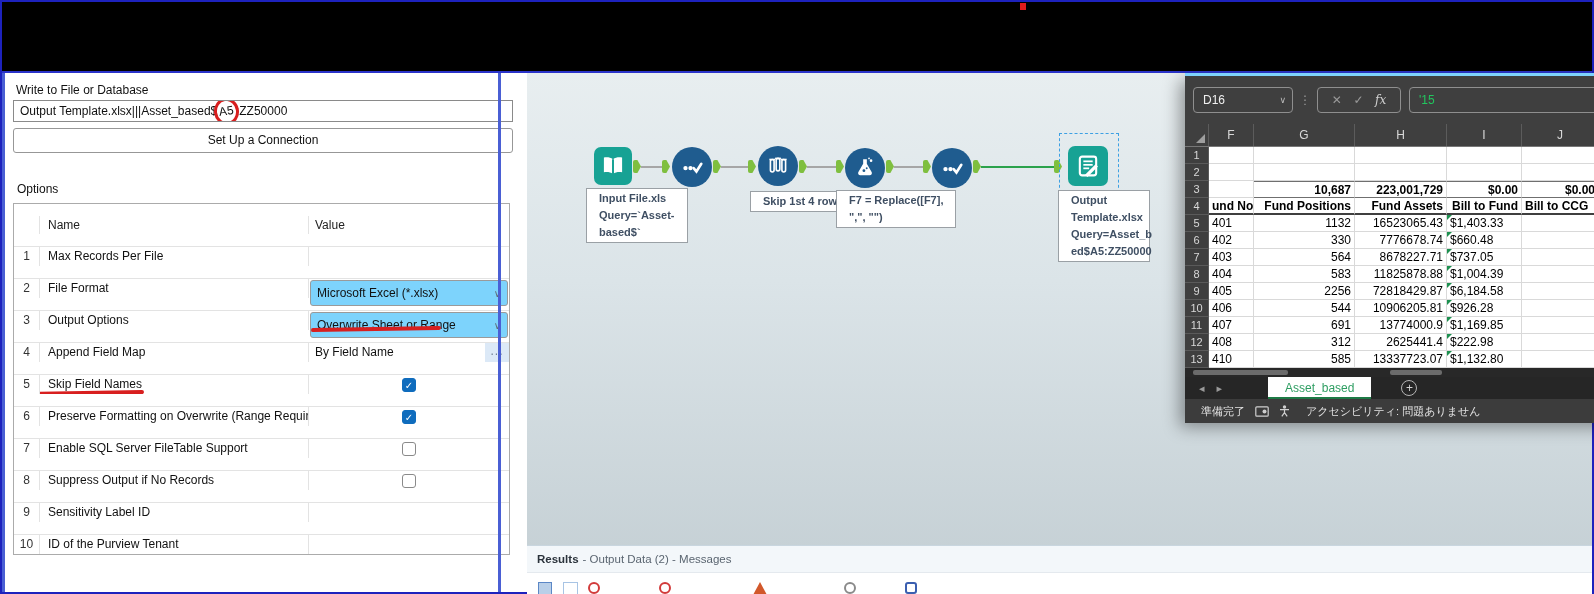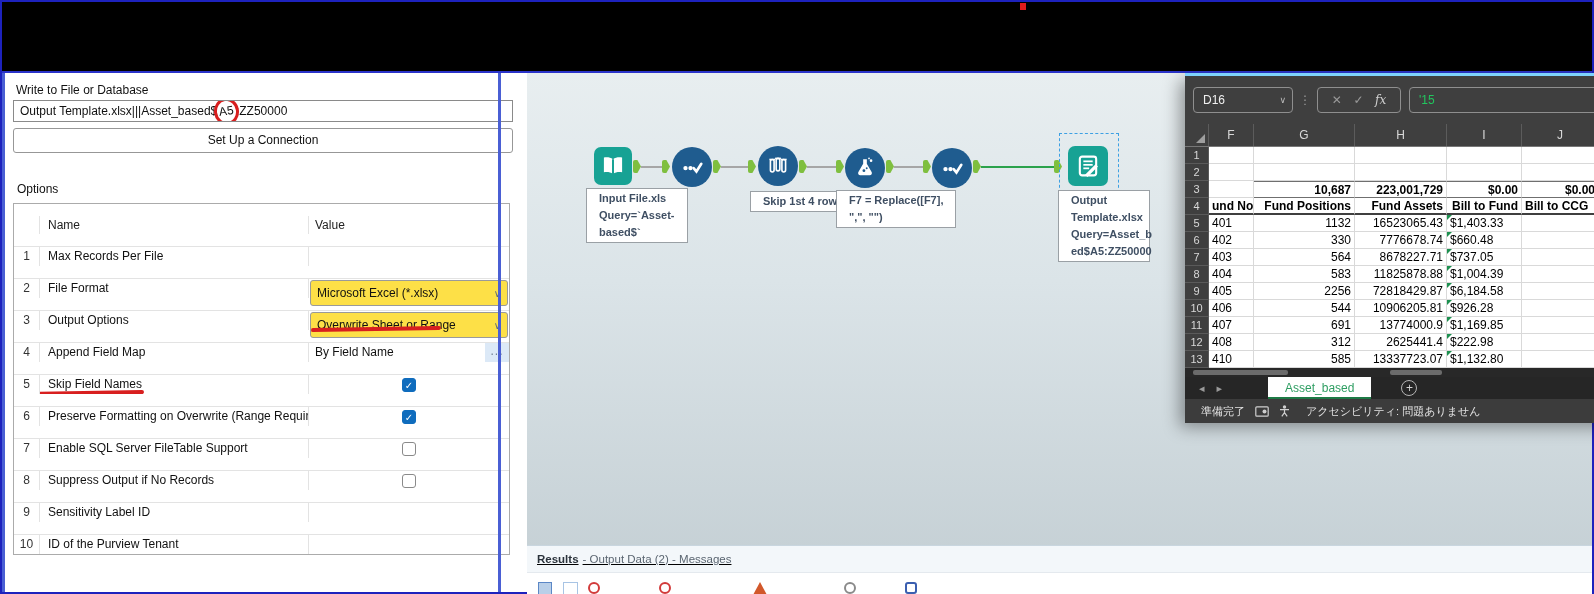--- a/index.html
+++ b/index.html
@@ -42,7 +42,7 @@
             position:relative; white-space:nowrap; overflow:hidden; }
   .c-val { flex:1; position:relative; line-height:19px; }
   .dd { position:absolute; left:1px; top:1px; right:1px; bottom:1px; border:1px solid #9a9a9a;
-        border-radius:3px; display:flex; align-items:center; padding:12px 6px; background:#fde047; }
+        border-radius:3px; display:flex; align-items:center; padding:12px 6px; background:#7dd3fc; }
   .dd .dd-text { flex:1; white-space:nowrap; overflow:hidden; }
   .dd .chev { color:#5f6b76; font-size:10px; }
   .map-text { padding-left:6px; }

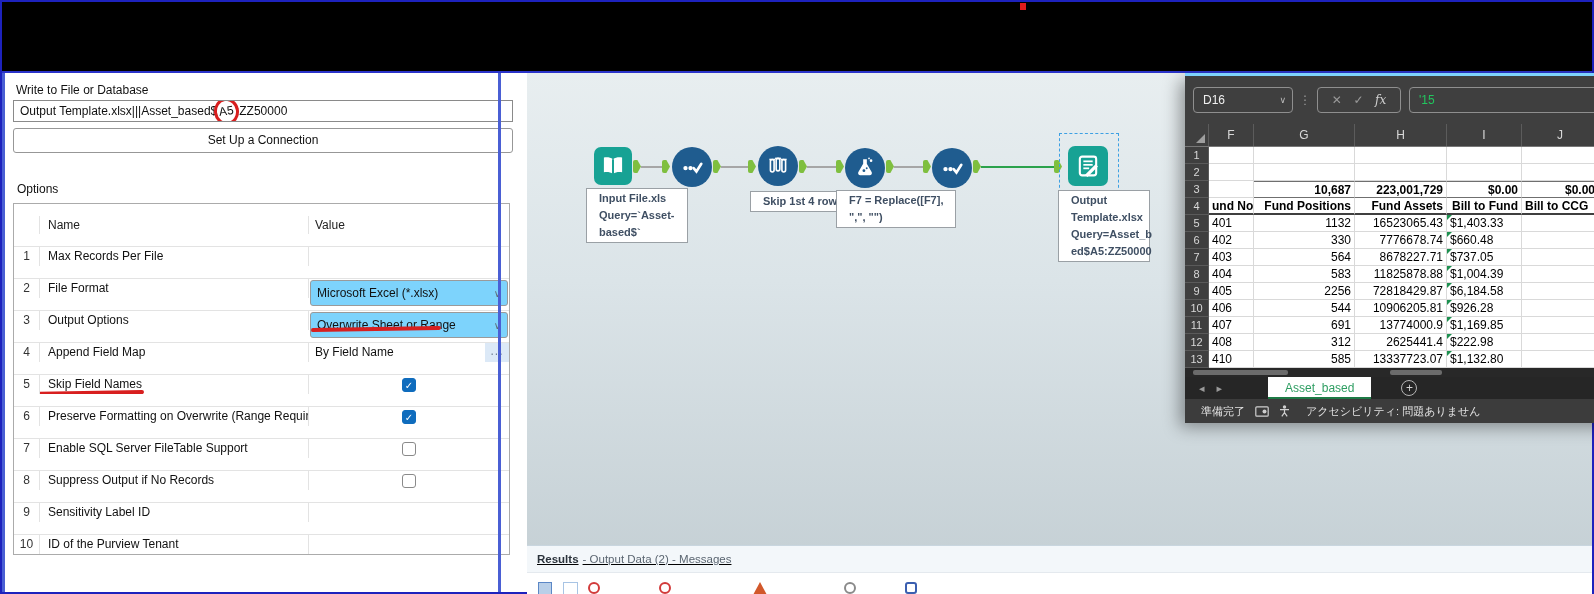--- a/index.html
+++ b/index.html
@@ -70,7 +70,7 @@
 
   
   .results { position:absolute; left:525px; top:543px; right:0; height:49px;
-             background:#f3f7fa; border-top:1px solid #c9d6df; z-index:2;text-decoration:underline; }
+             background:#f3f7fa; border-top:1px solid #c9d6df; z-index:2; }
   .results-head { padding:7px 0 0 10px; font-size:11.5px; color:#5a6570; }
   .results-head b { color:#2b333b; margin-right:4px; }
   .results-toolbar { position:absolute; left:0; right:0; top:26px; bottom:0; background:#fff;

